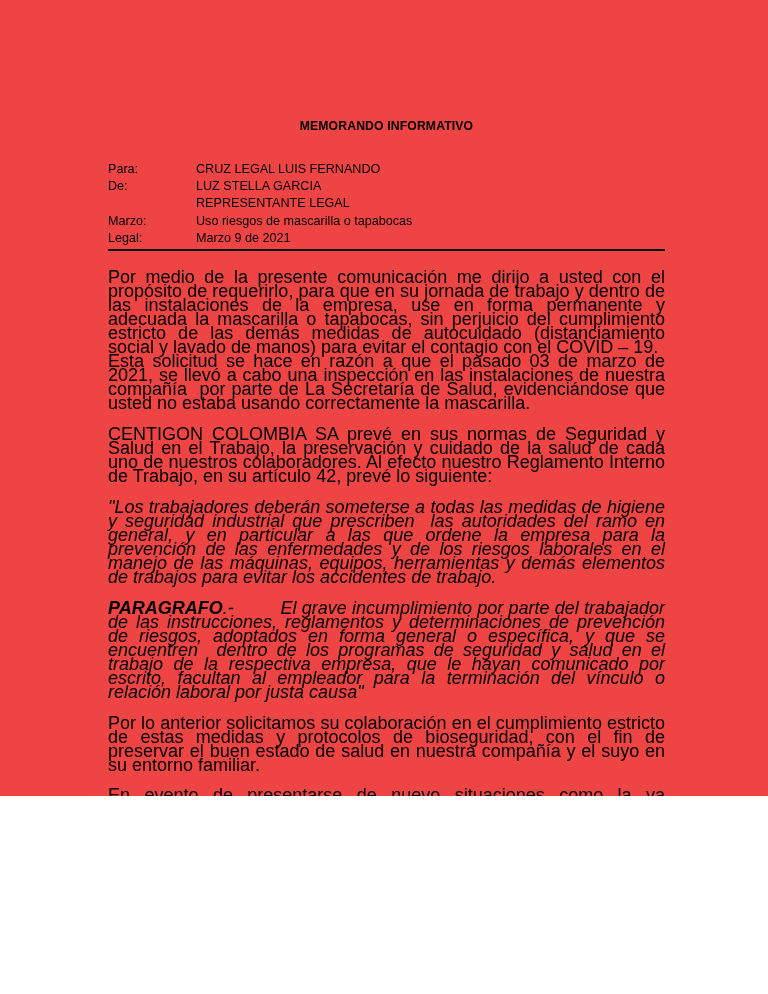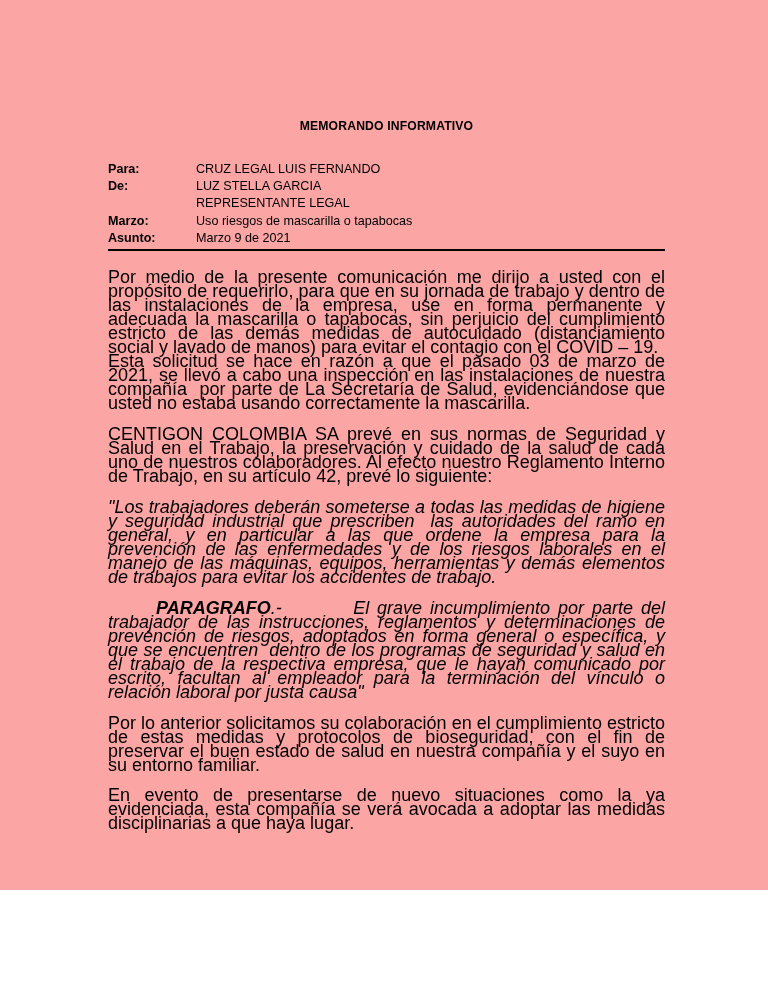--- a/index.html
+++ b/index.html
@@ -17,8 +17,8 @@
   .page {
     position: relative;
     width: 768px;
-    height: 890px;
-    background: #fca5a5;
+    height: 796px;
+    background: #ef4444;
     overflow: hidden;
   }
   .content {

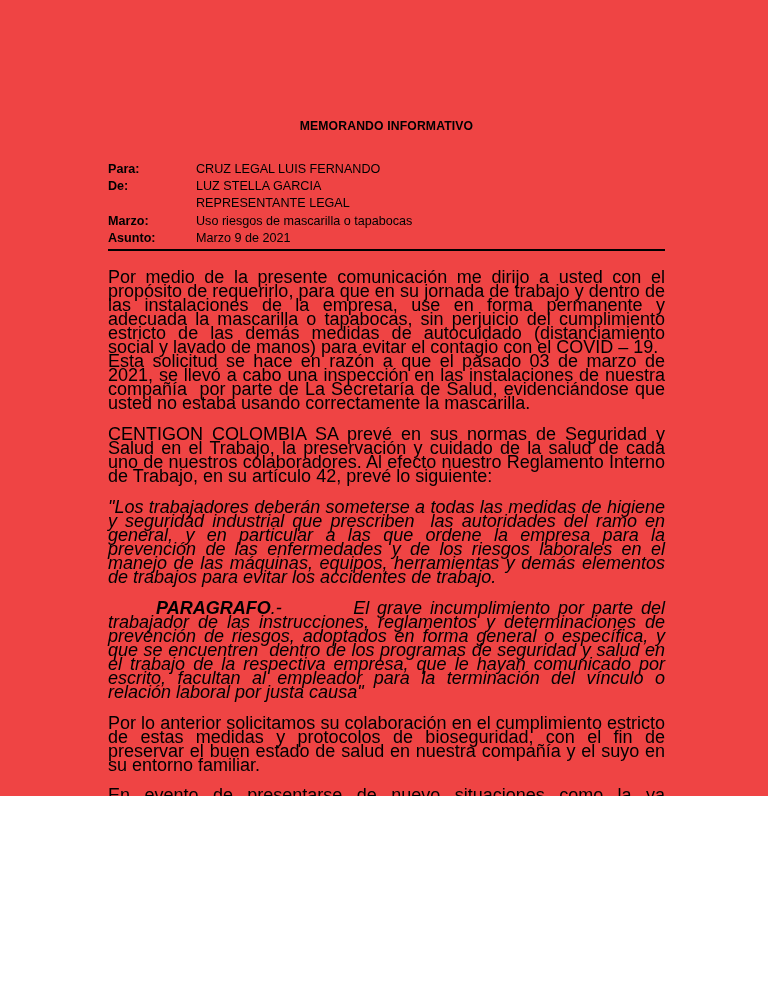--- a/index.html
+++ b/index.html
@@ -53,7 +53,7 @@
   }
   .meta td.label {
     width: 88px;
-    font-weight: bold;
+    font-weight: normal;
   }
   .meta td.value {
     font-weight: normal;

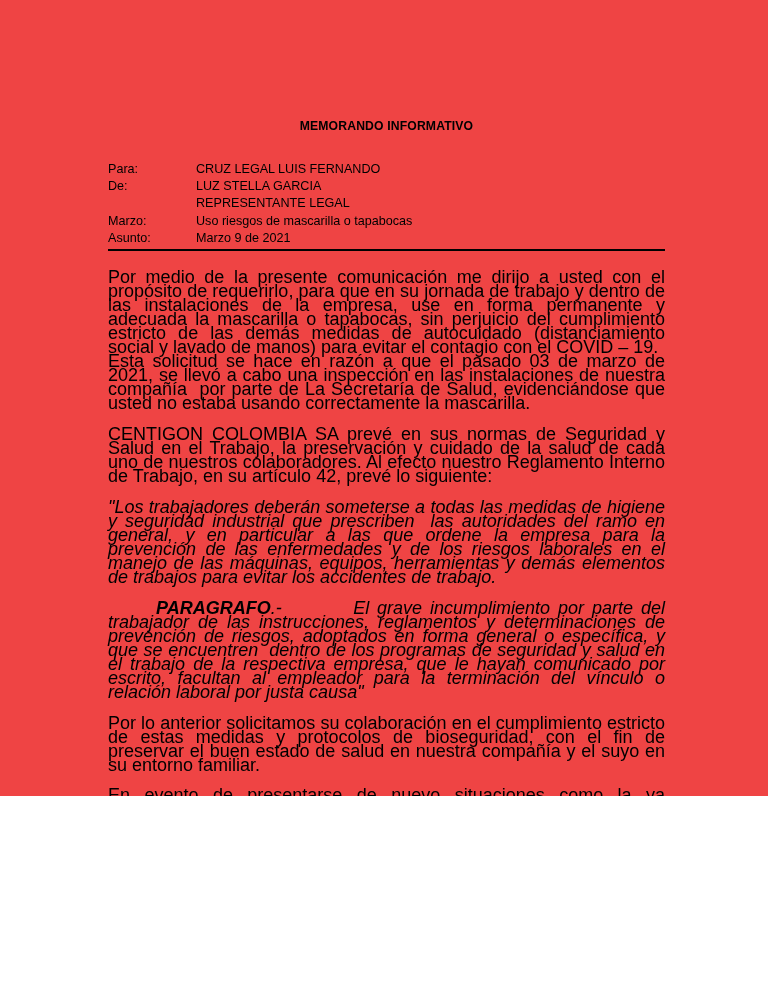--- a/index.html
+++ b/index.html
@@ -133,7 +133,7 @@
           <td class="value">Uso riesgos de mascarilla o tapabocas</td>
         </tr>
         <tr>
-          <td class="label">Asunto:</td>
+          <td class="label">Legal:</td>
           <td class="value">Marzo 9 de 2021</td>
         </tr>
       </tbody>

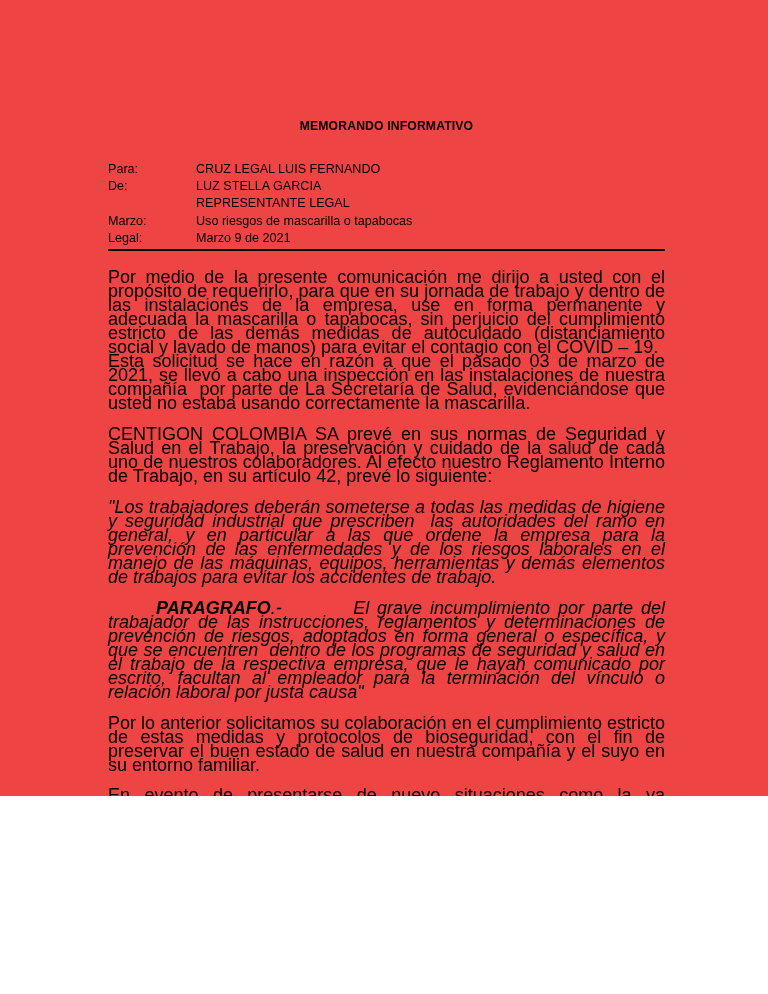--- a/index.html
+++ b/index.html
@@ -85,7 +85,6 @@
   .bi {
     font-weight: bold;
     font-style: italic;
-    margin-left: 48px;
   }
 
   

